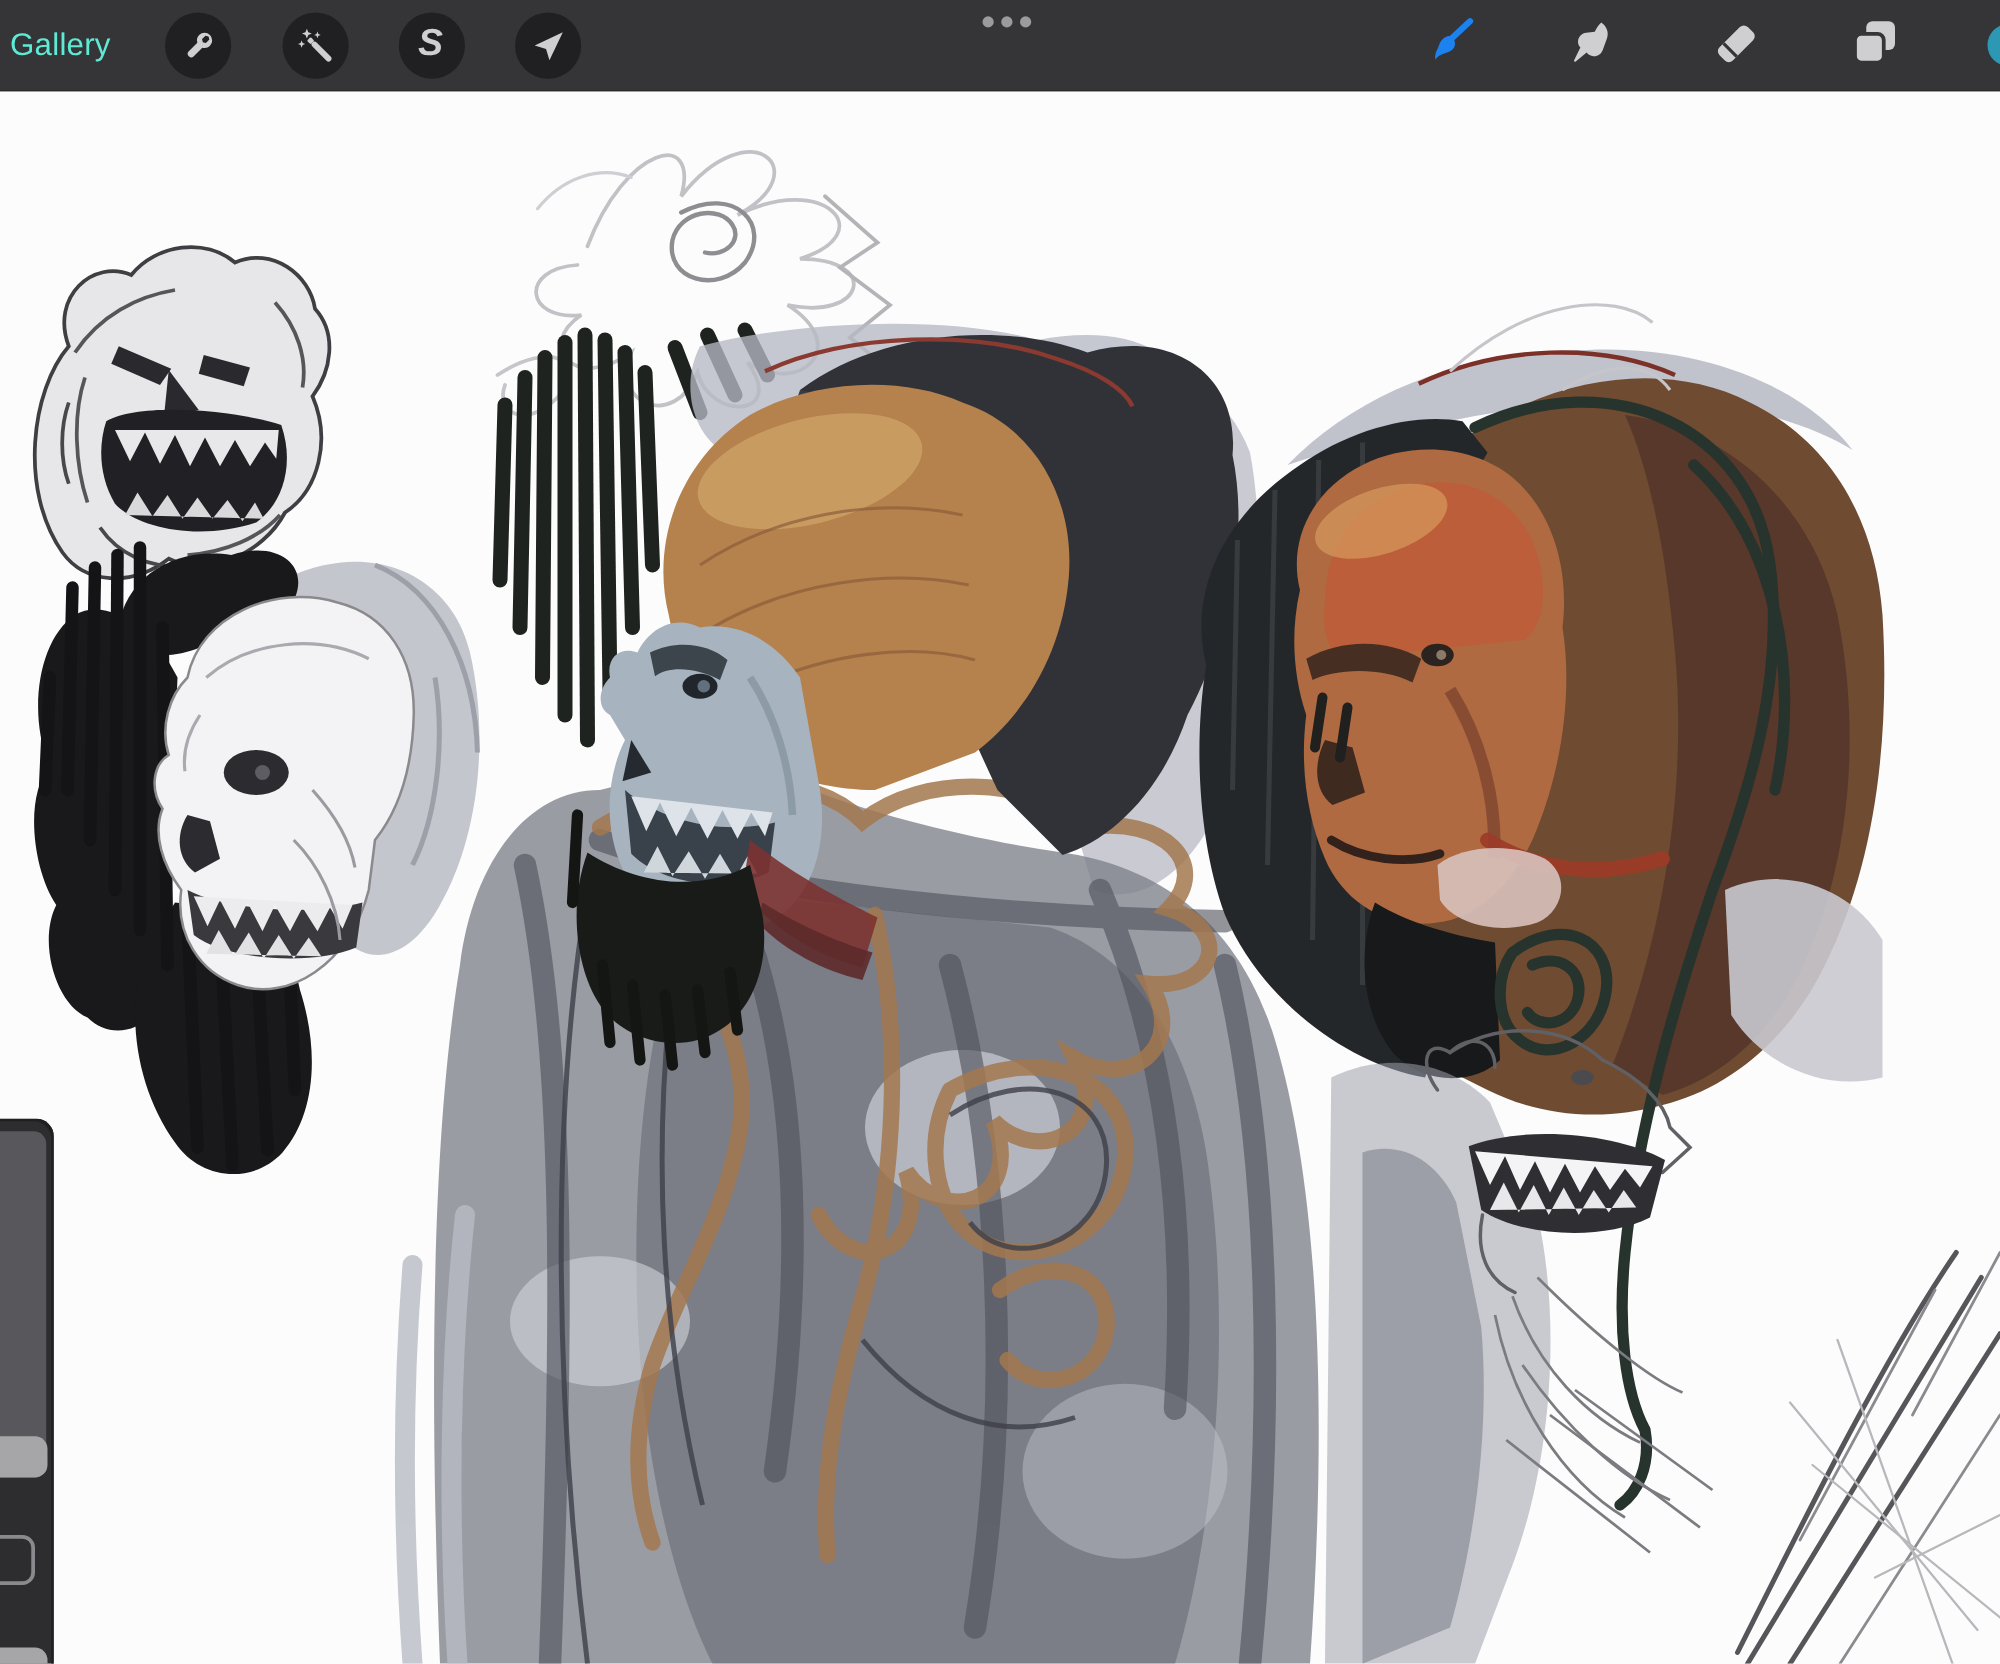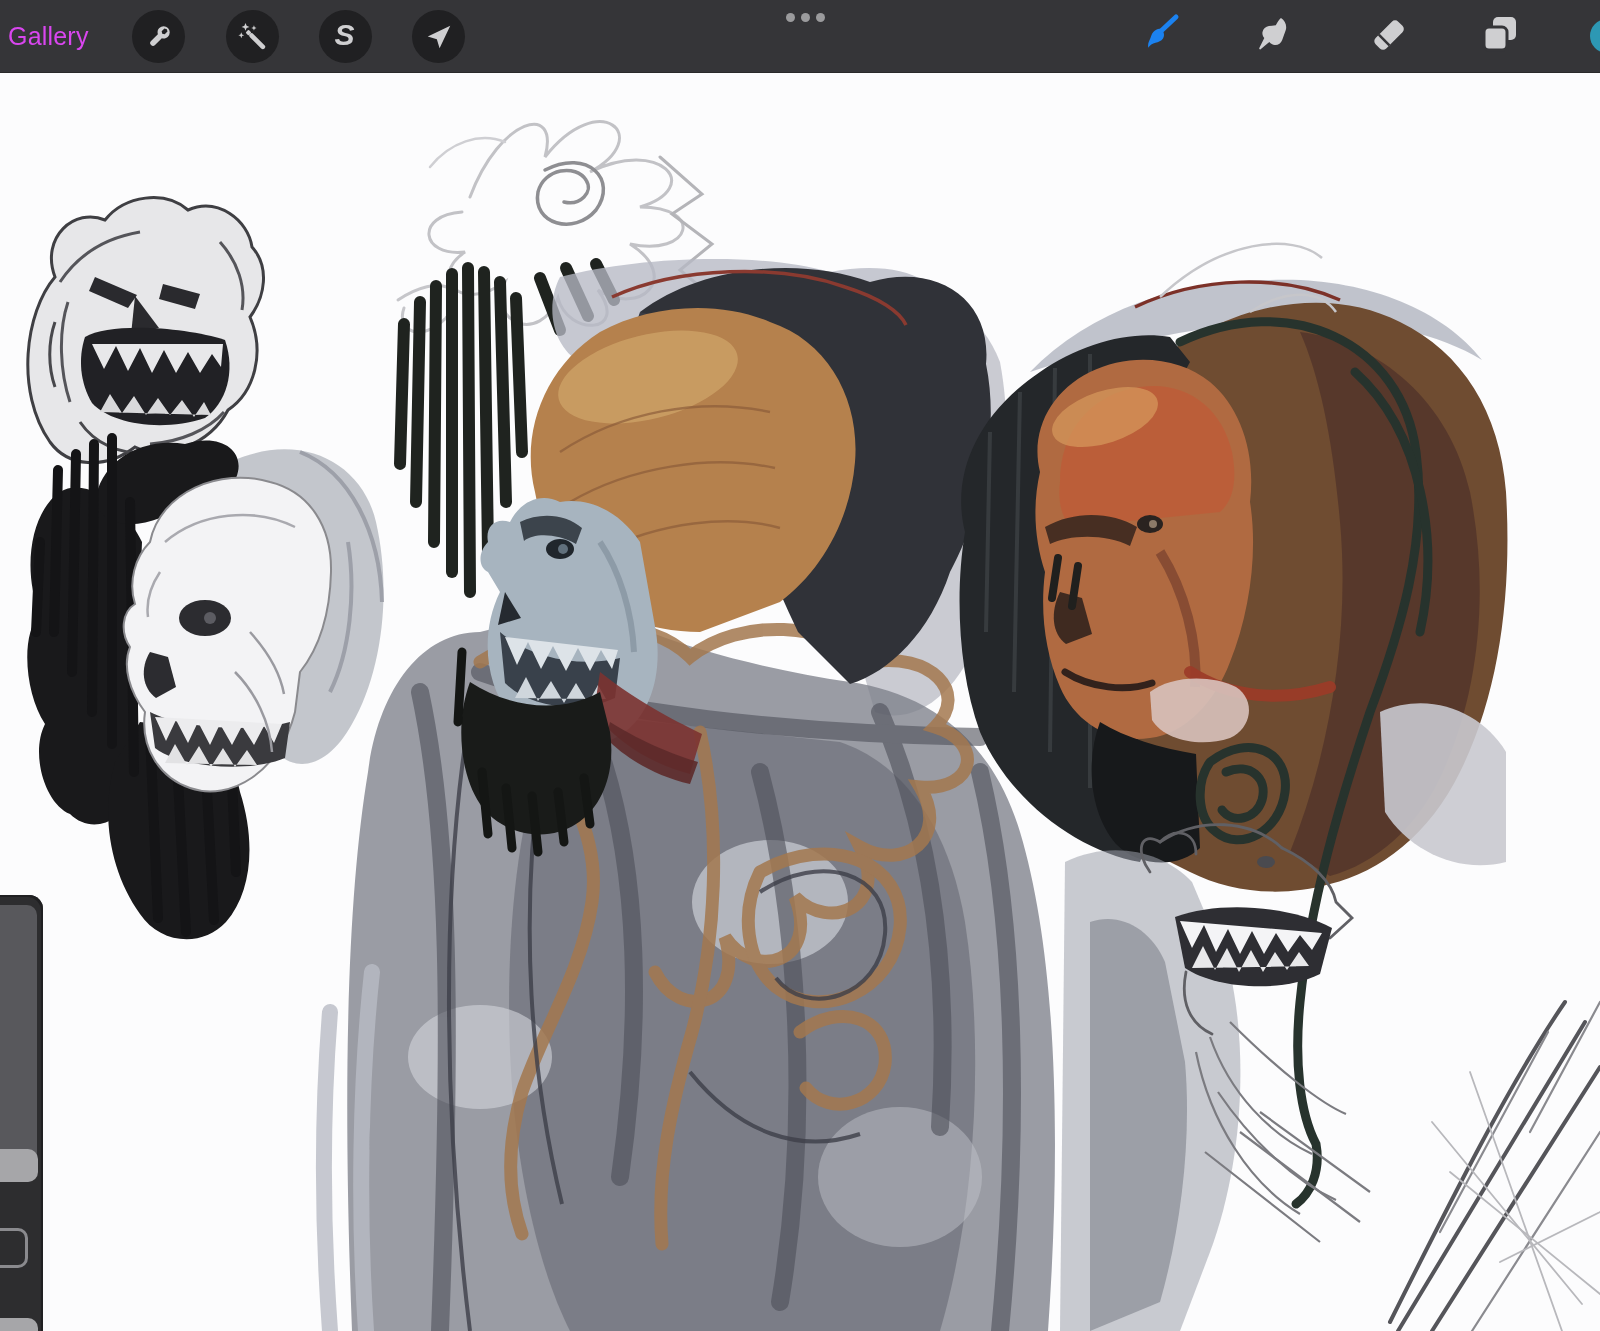--- a/index.html
+++ b/index.html
@@ -15,7 +15,7 @@
   }
   .gallery-label{
     position:absolute;left:8px;top:0;height:72px;display:flex;align-items:center;
-    color:#d946ef;font-size:25px;letter-spacing:.2px;cursor:default;
+    color:#5eead4;font-size:25px;letter-spacing:.2px;cursor:default;
   }
   .tool-circle{
     position:absolute;top:10px;width:53px;height:53px;border-radius:50%;

